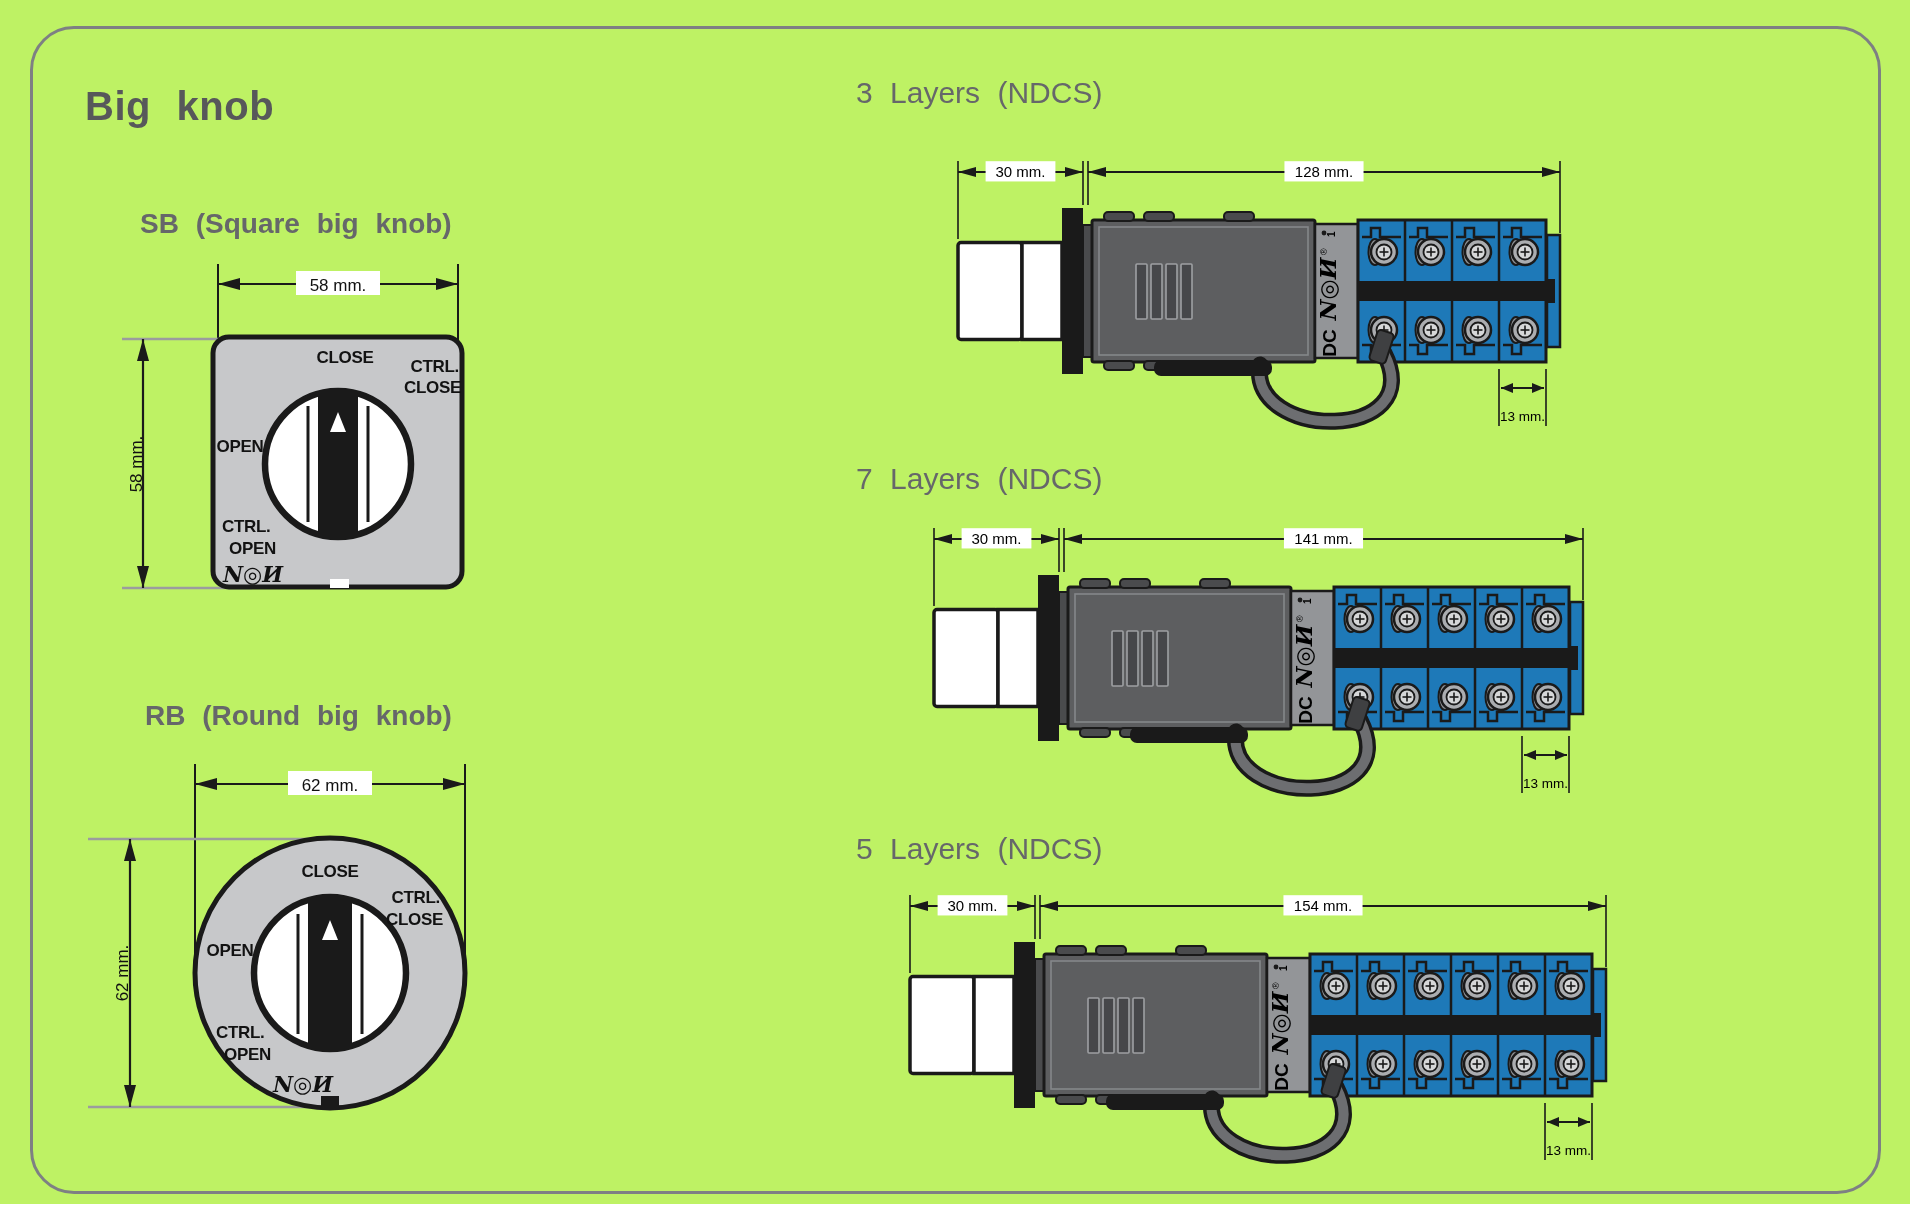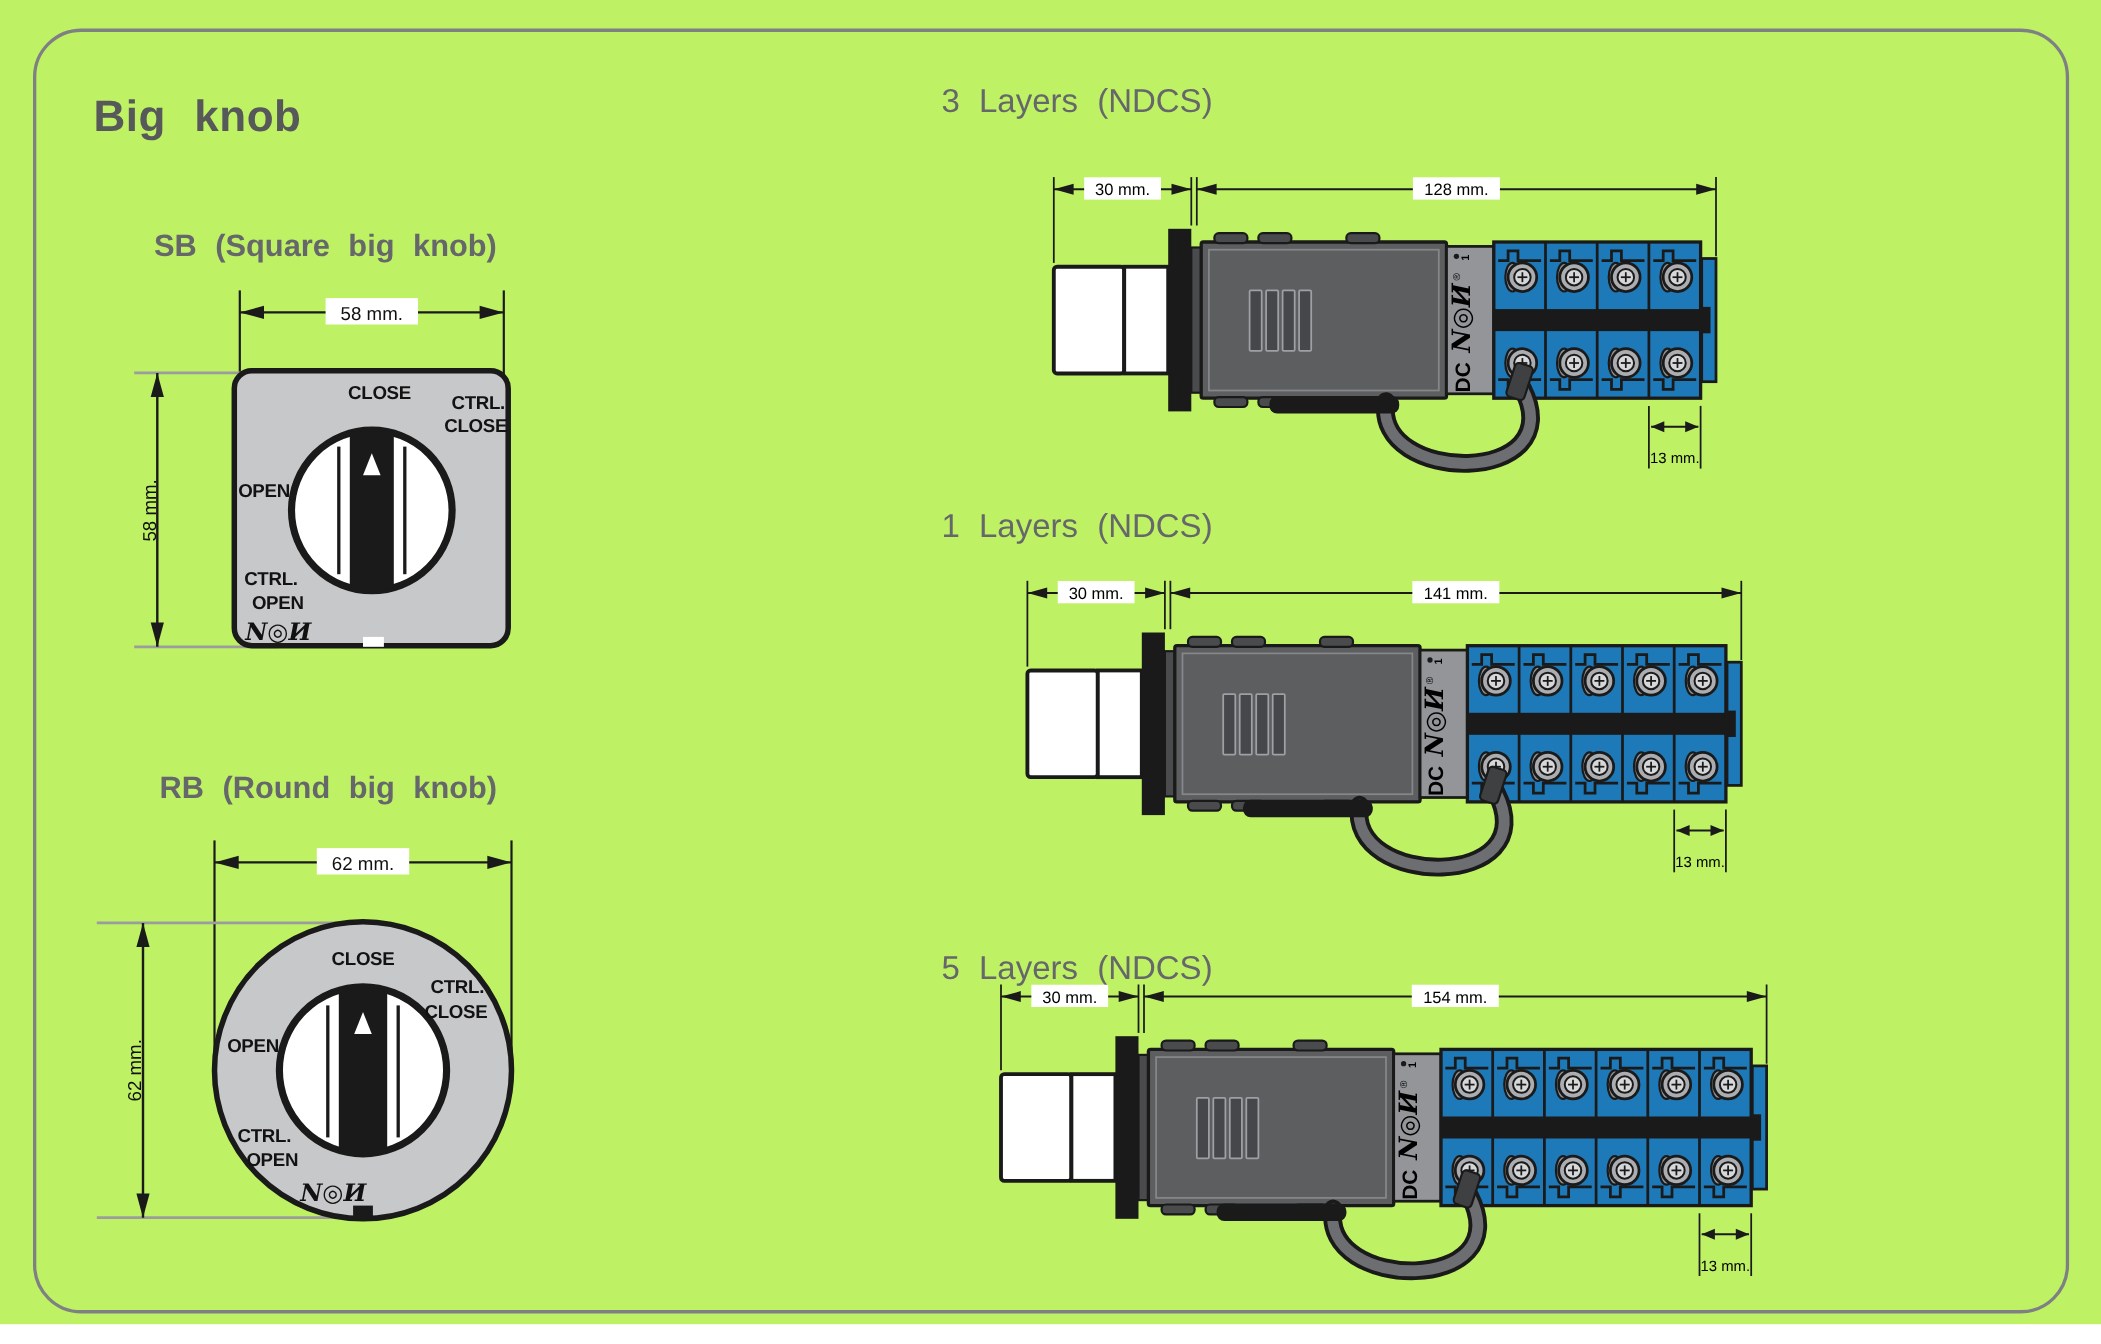--- a/index.html
+++ b/index.html
@@ -104,7 +104,7 @@
 
   <div id="assembly-headings">
       <div class="layer-heading" style="top: 76px;">3 Layers (NDCS)</div>
-      <div class="layer-heading" style="top: 462px;">1 Layers (NDCS)</div>
+      <div class="layer-heading" style="top: 462px;">7 Layers (NDCS)</div>
       <div class="layer-heading" style="top: 832px; margin-top: 32px;">5 Layers (NDCS)</div>
     </div>
   <svg id="assembly-canvas" width="1910" height="1222" viewBox="0 0 1910 1222">

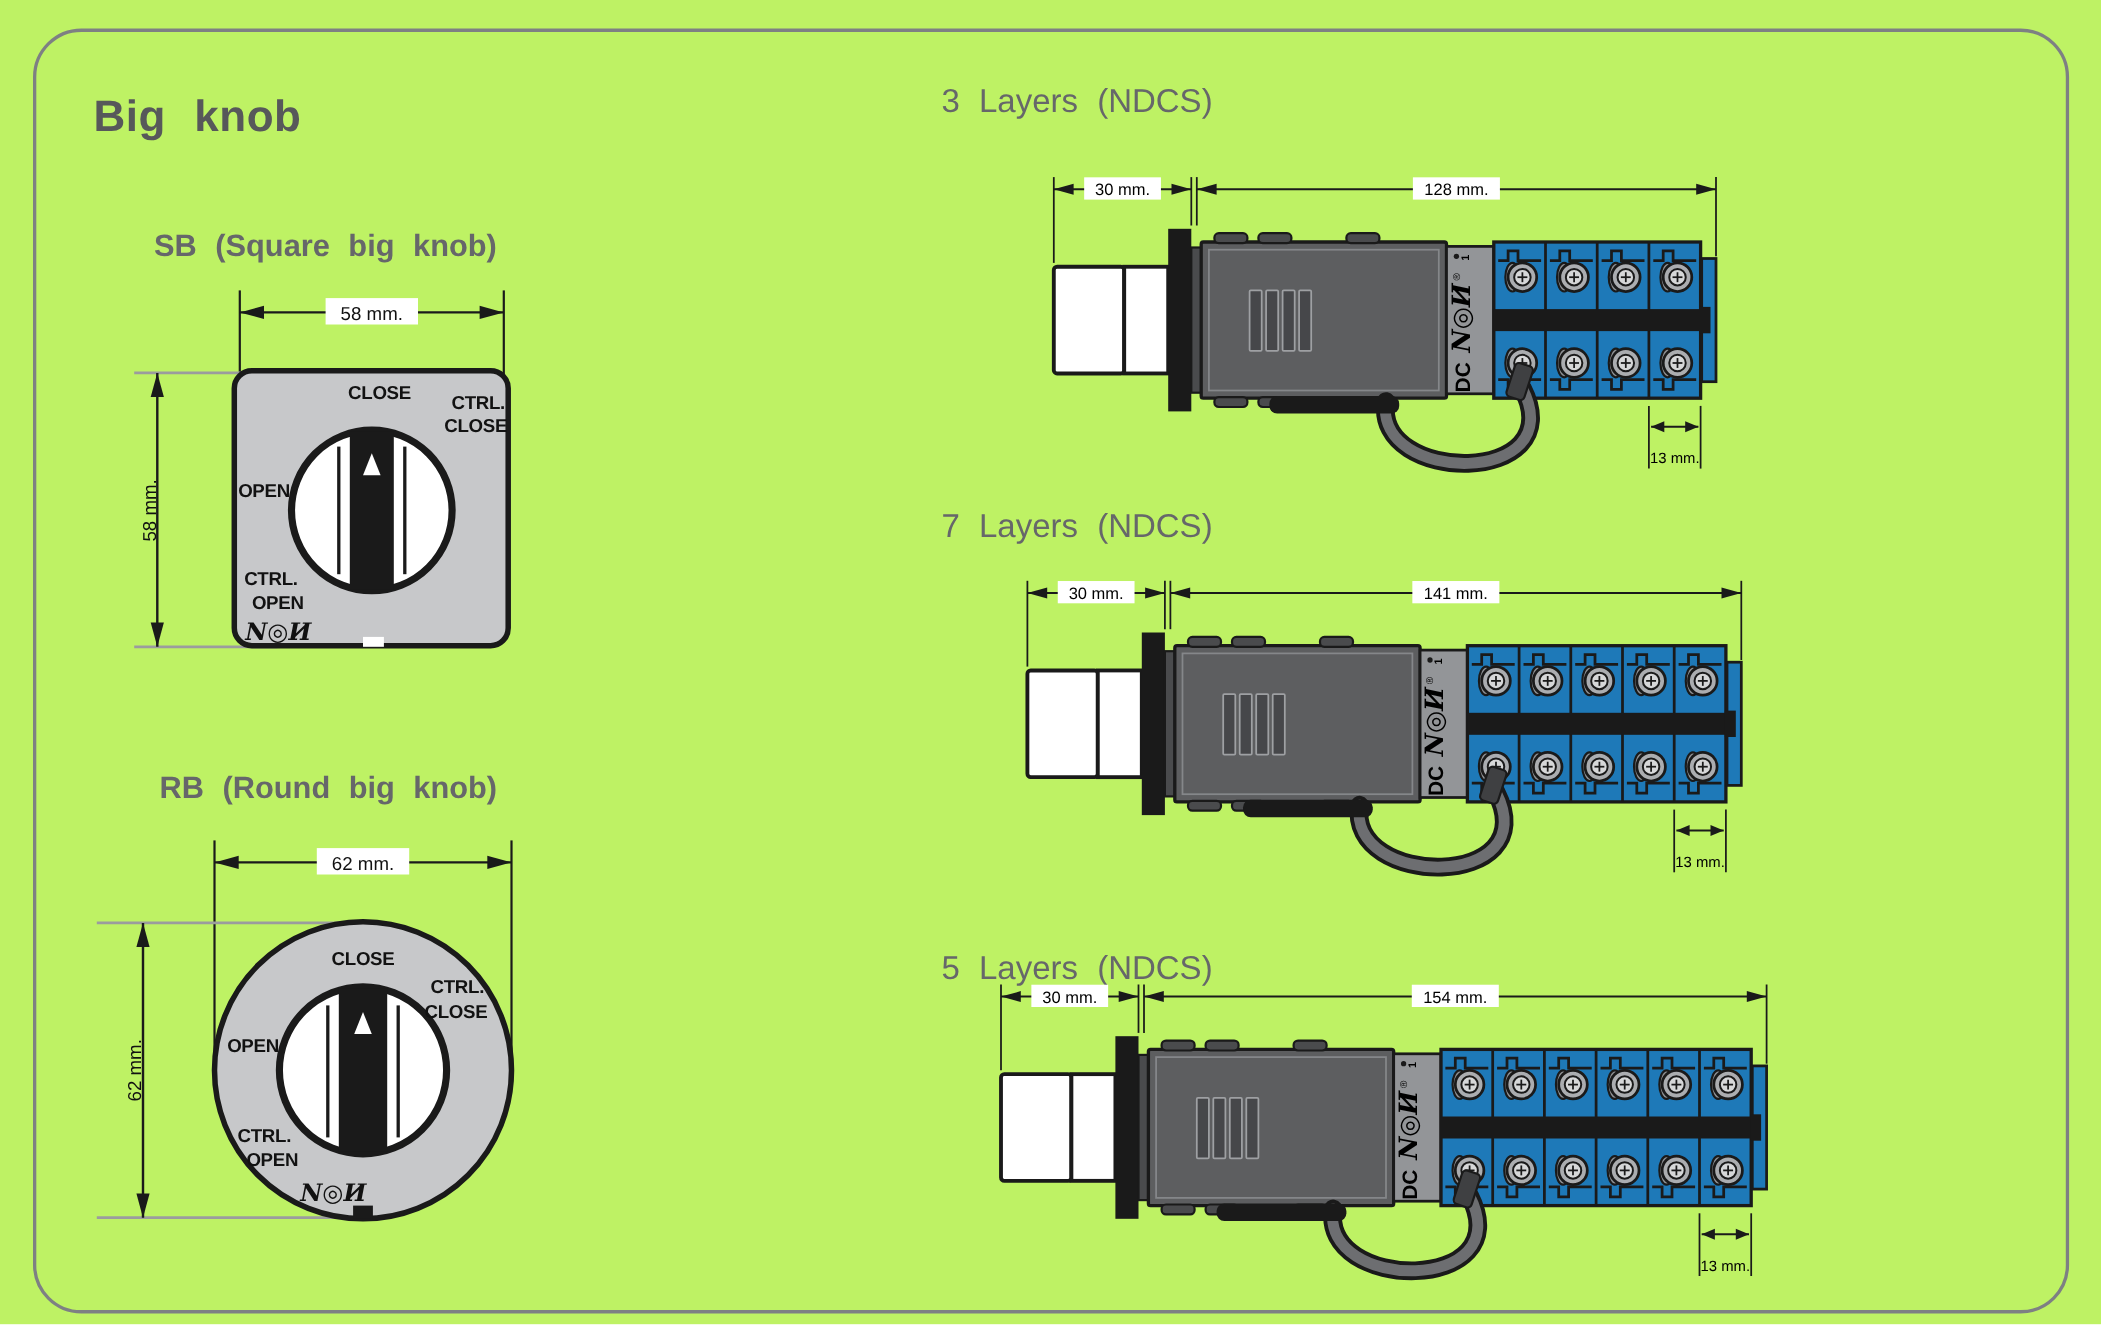--- a/index.html
+++ b/index.html
@@ -105,7 +105,7 @@
   <div id="assembly-headings">
       <div class="layer-heading" style="top: 76px;">3 Layers (NDCS)</div>
       <div class="layer-heading" style="top: 462px;">7 Layers (NDCS)</div>
-      <div class="layer-heading" style="top: 832px; margin-top: 32px;">5 Layers (NDCS)</div>
+      <div class="layer-heading" style="top: 832px;">5 Layers (NDCS)</div>
     </div>
   <svg id="assembly-canvas" width="1910" height="1222" viewBox="0 0 1910 1222">
       <g>

